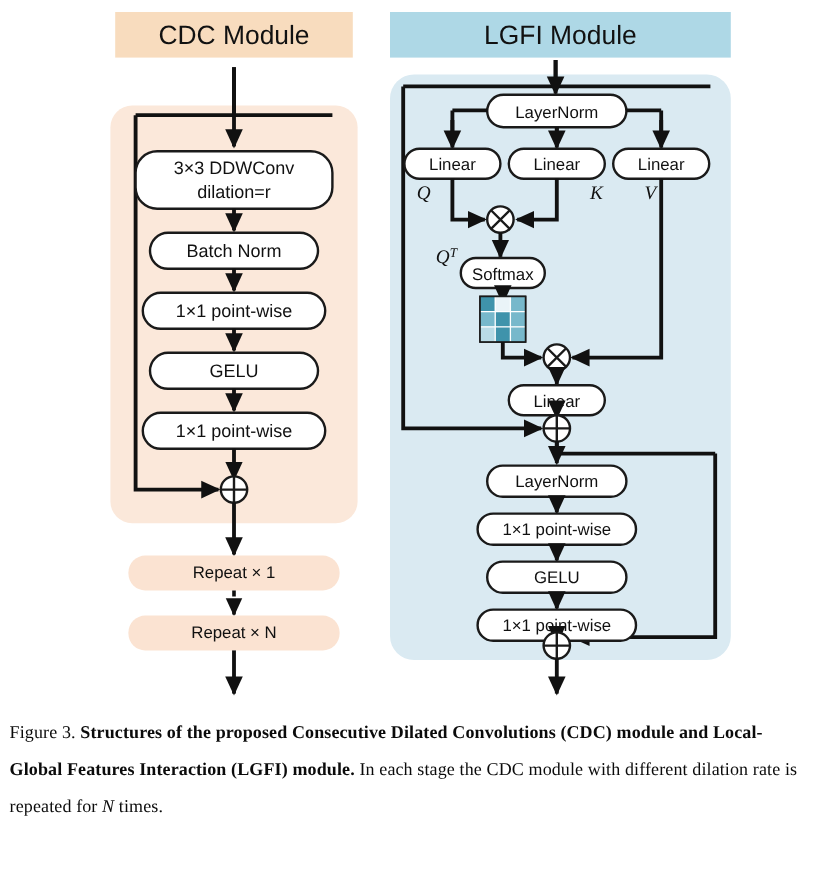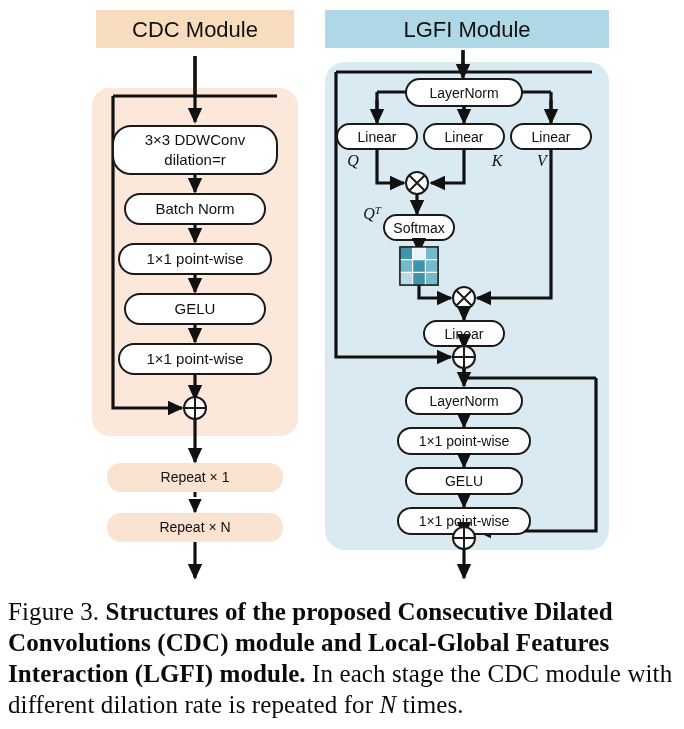--- a/index.html
+++ b/index.html
@@ -29,7 +29,7 @@
     top: 596px;
     width: 668px;
     font-family: "Liberation Serif", serif;
-    font-size: 25px;
+    font-size: 15px;
     line-height: 31px;
     color: #0b0b0b;
     text-align: left;

